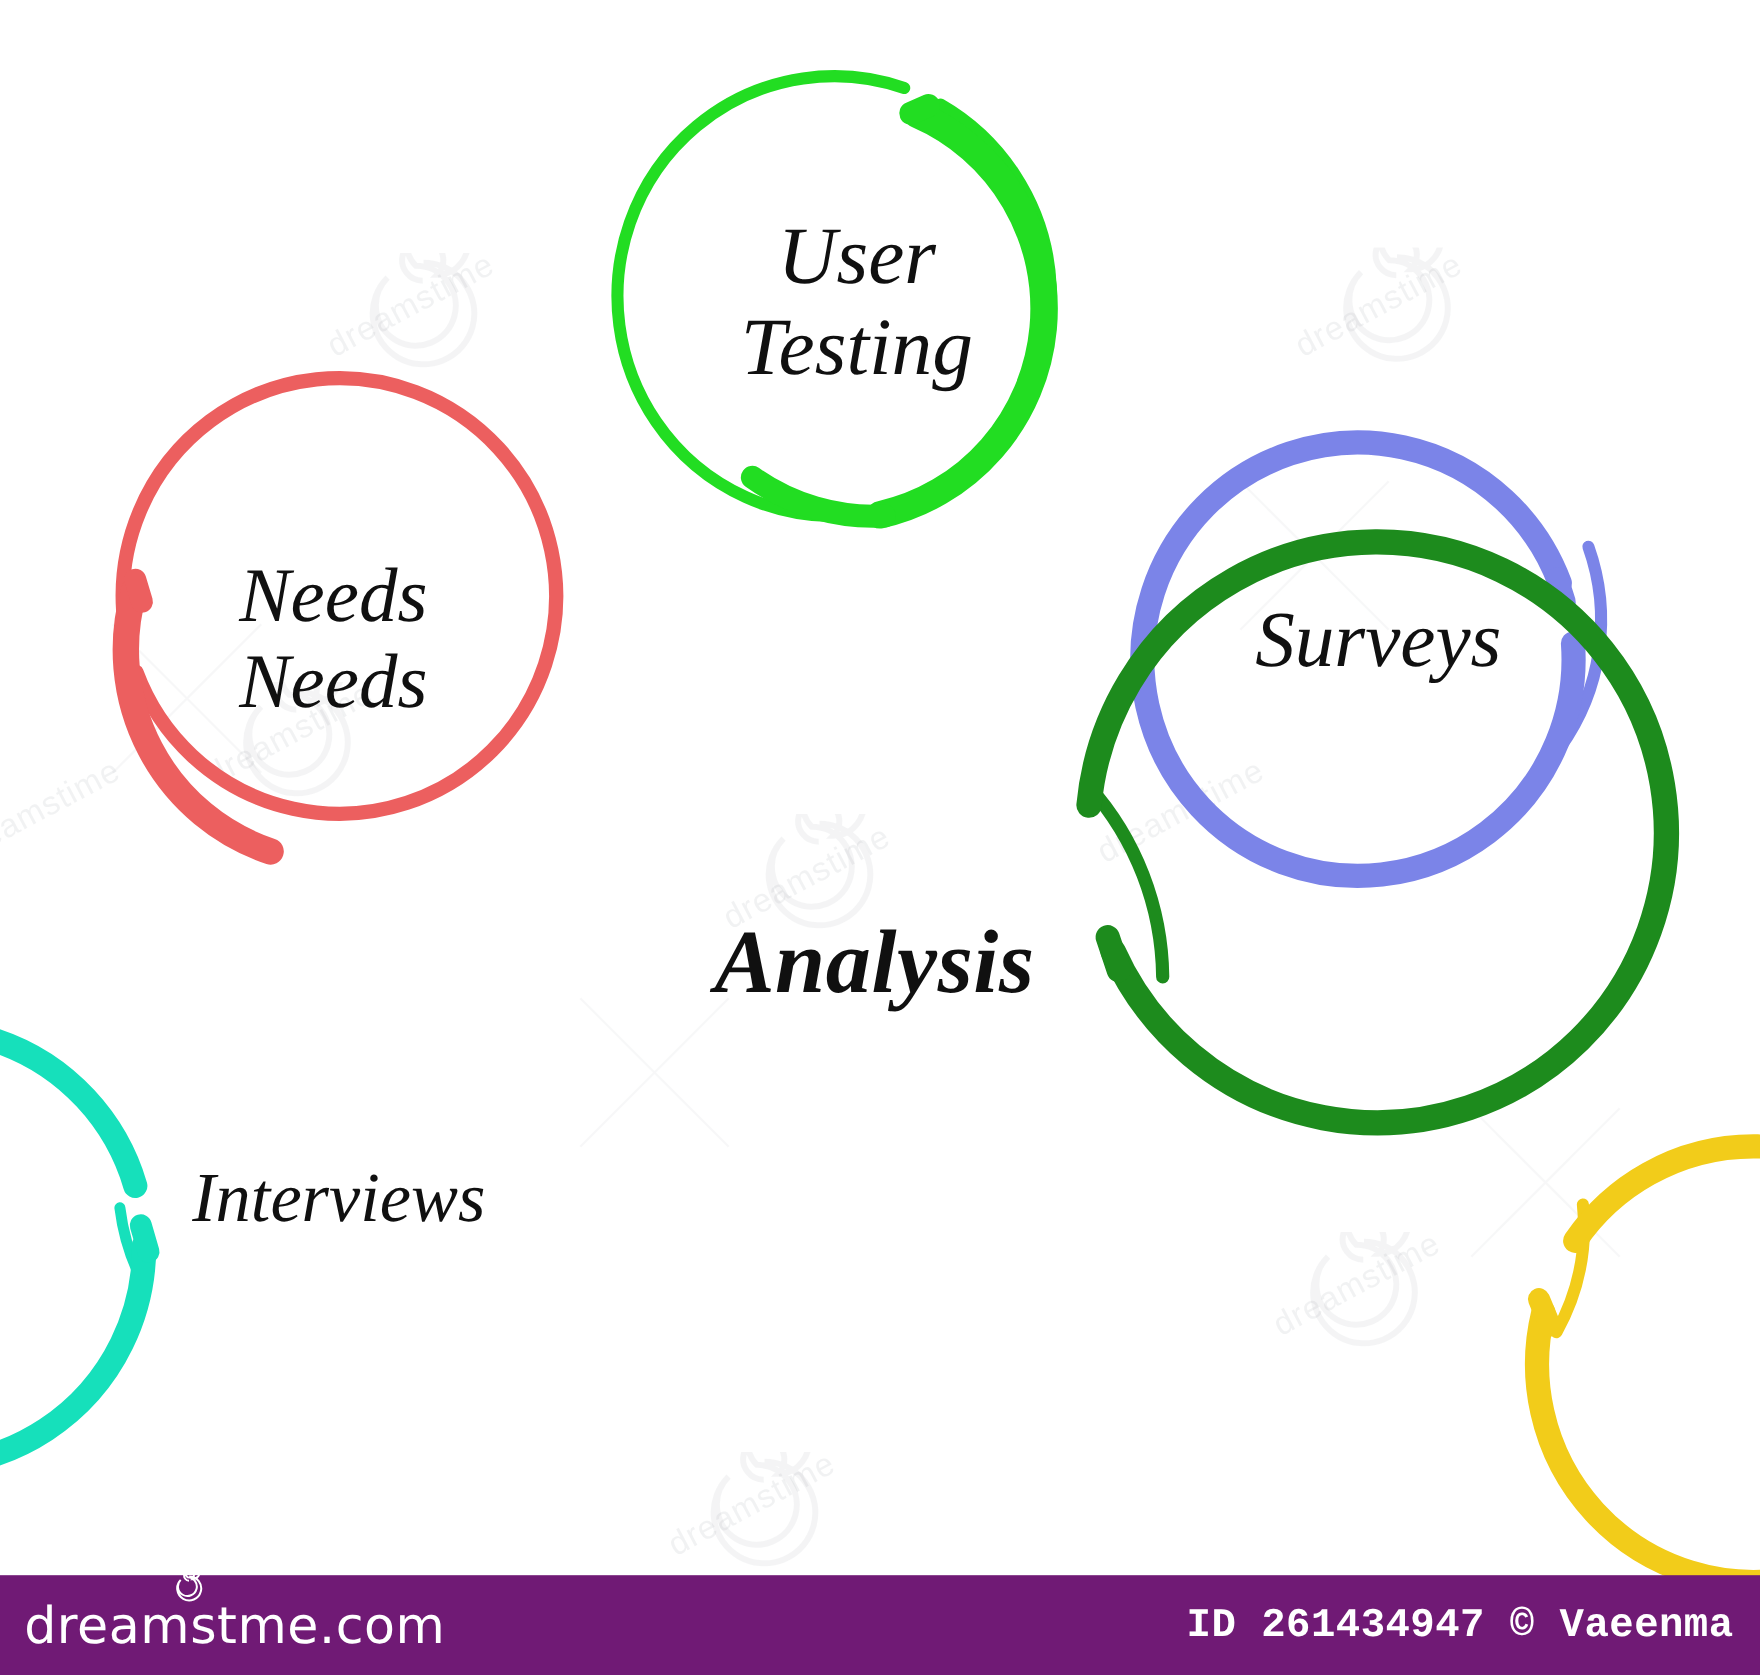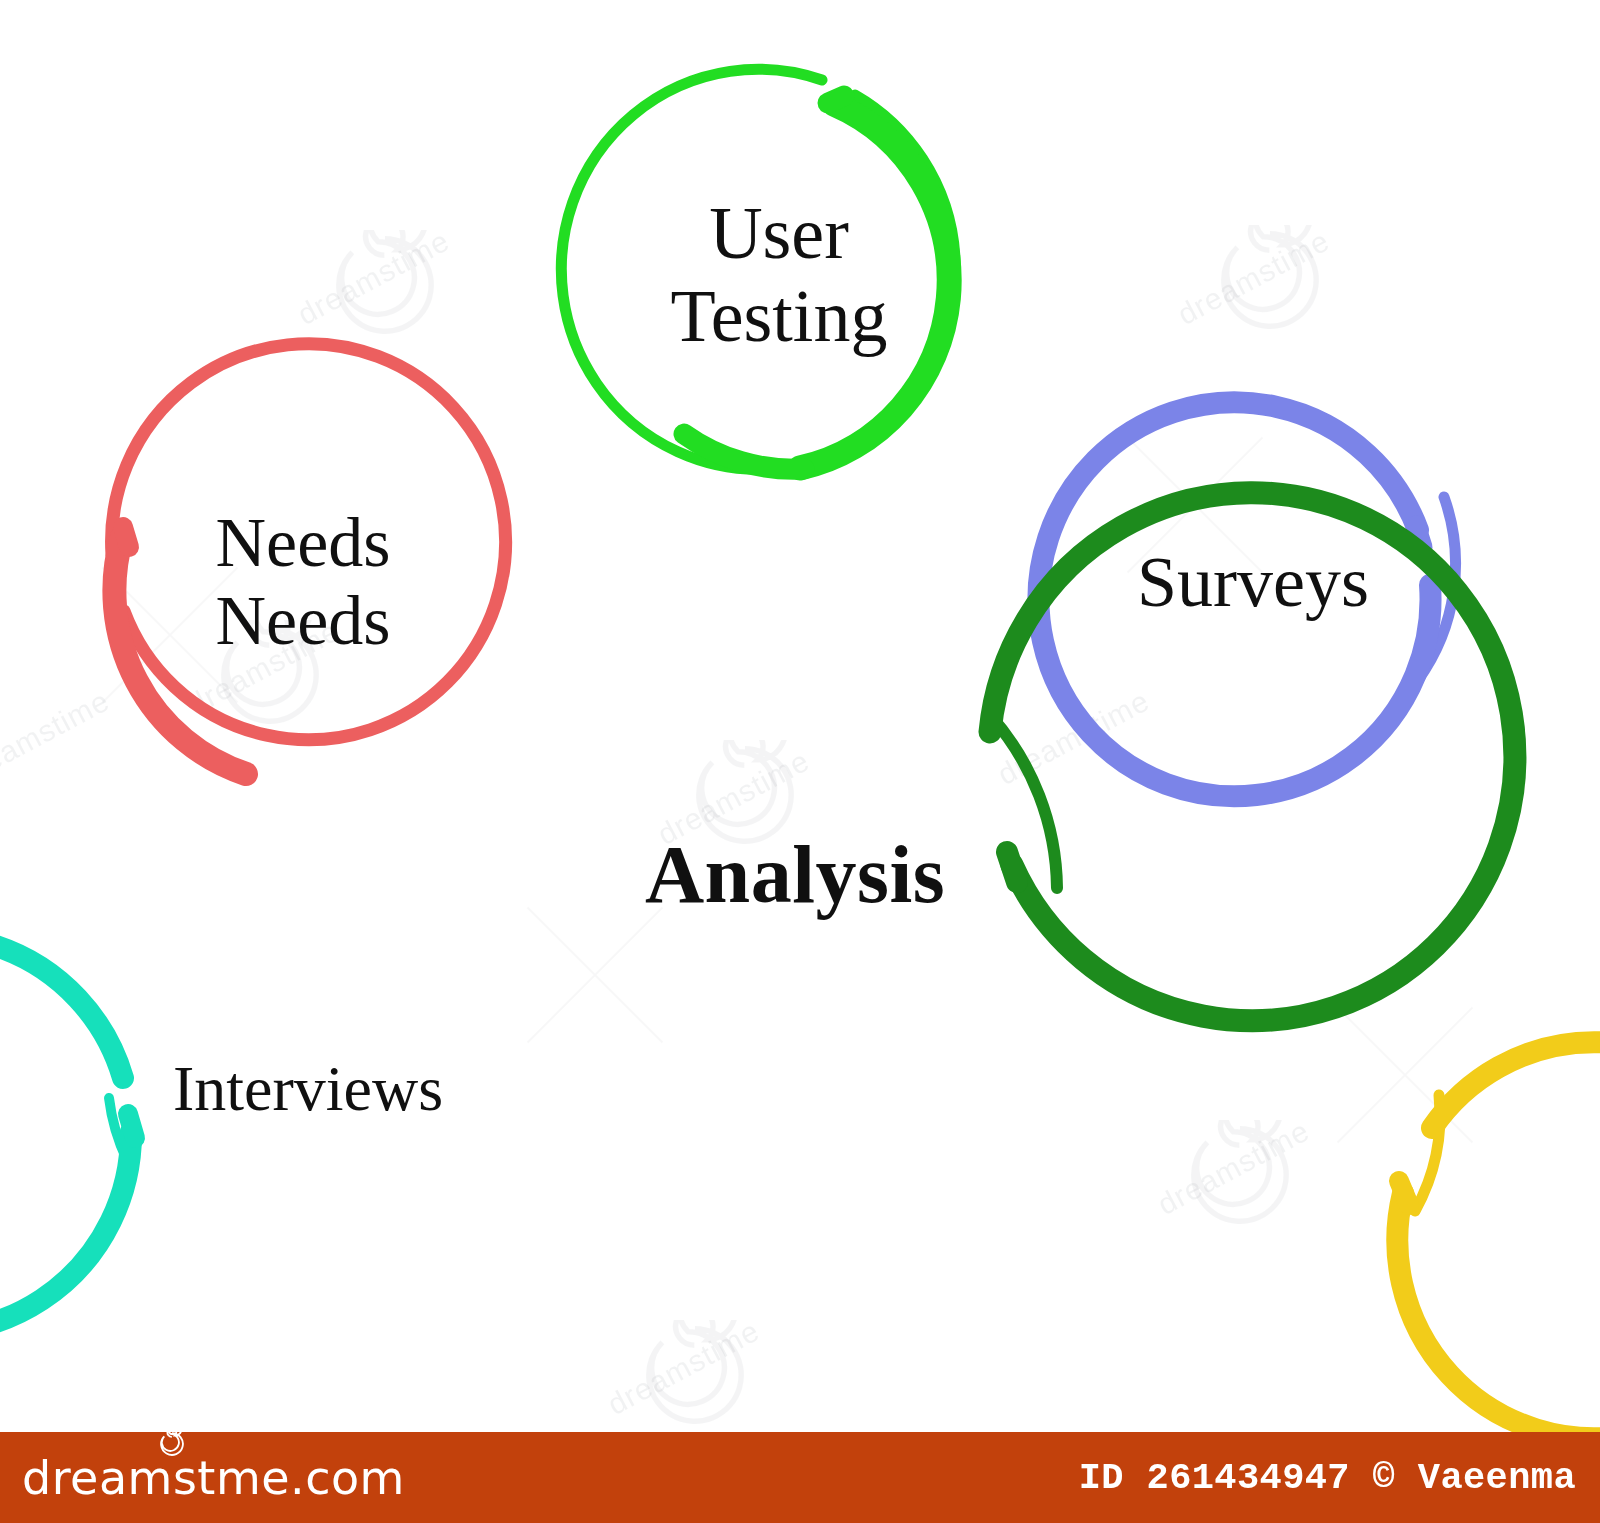--- a/index.html
+++ b/index.html
@@ -54,6 +54,7 @@
   .node {
     position: absolute;
     z-index: 5;
+    font-style: italic;
   }
   .node svg {
     position: absolute;

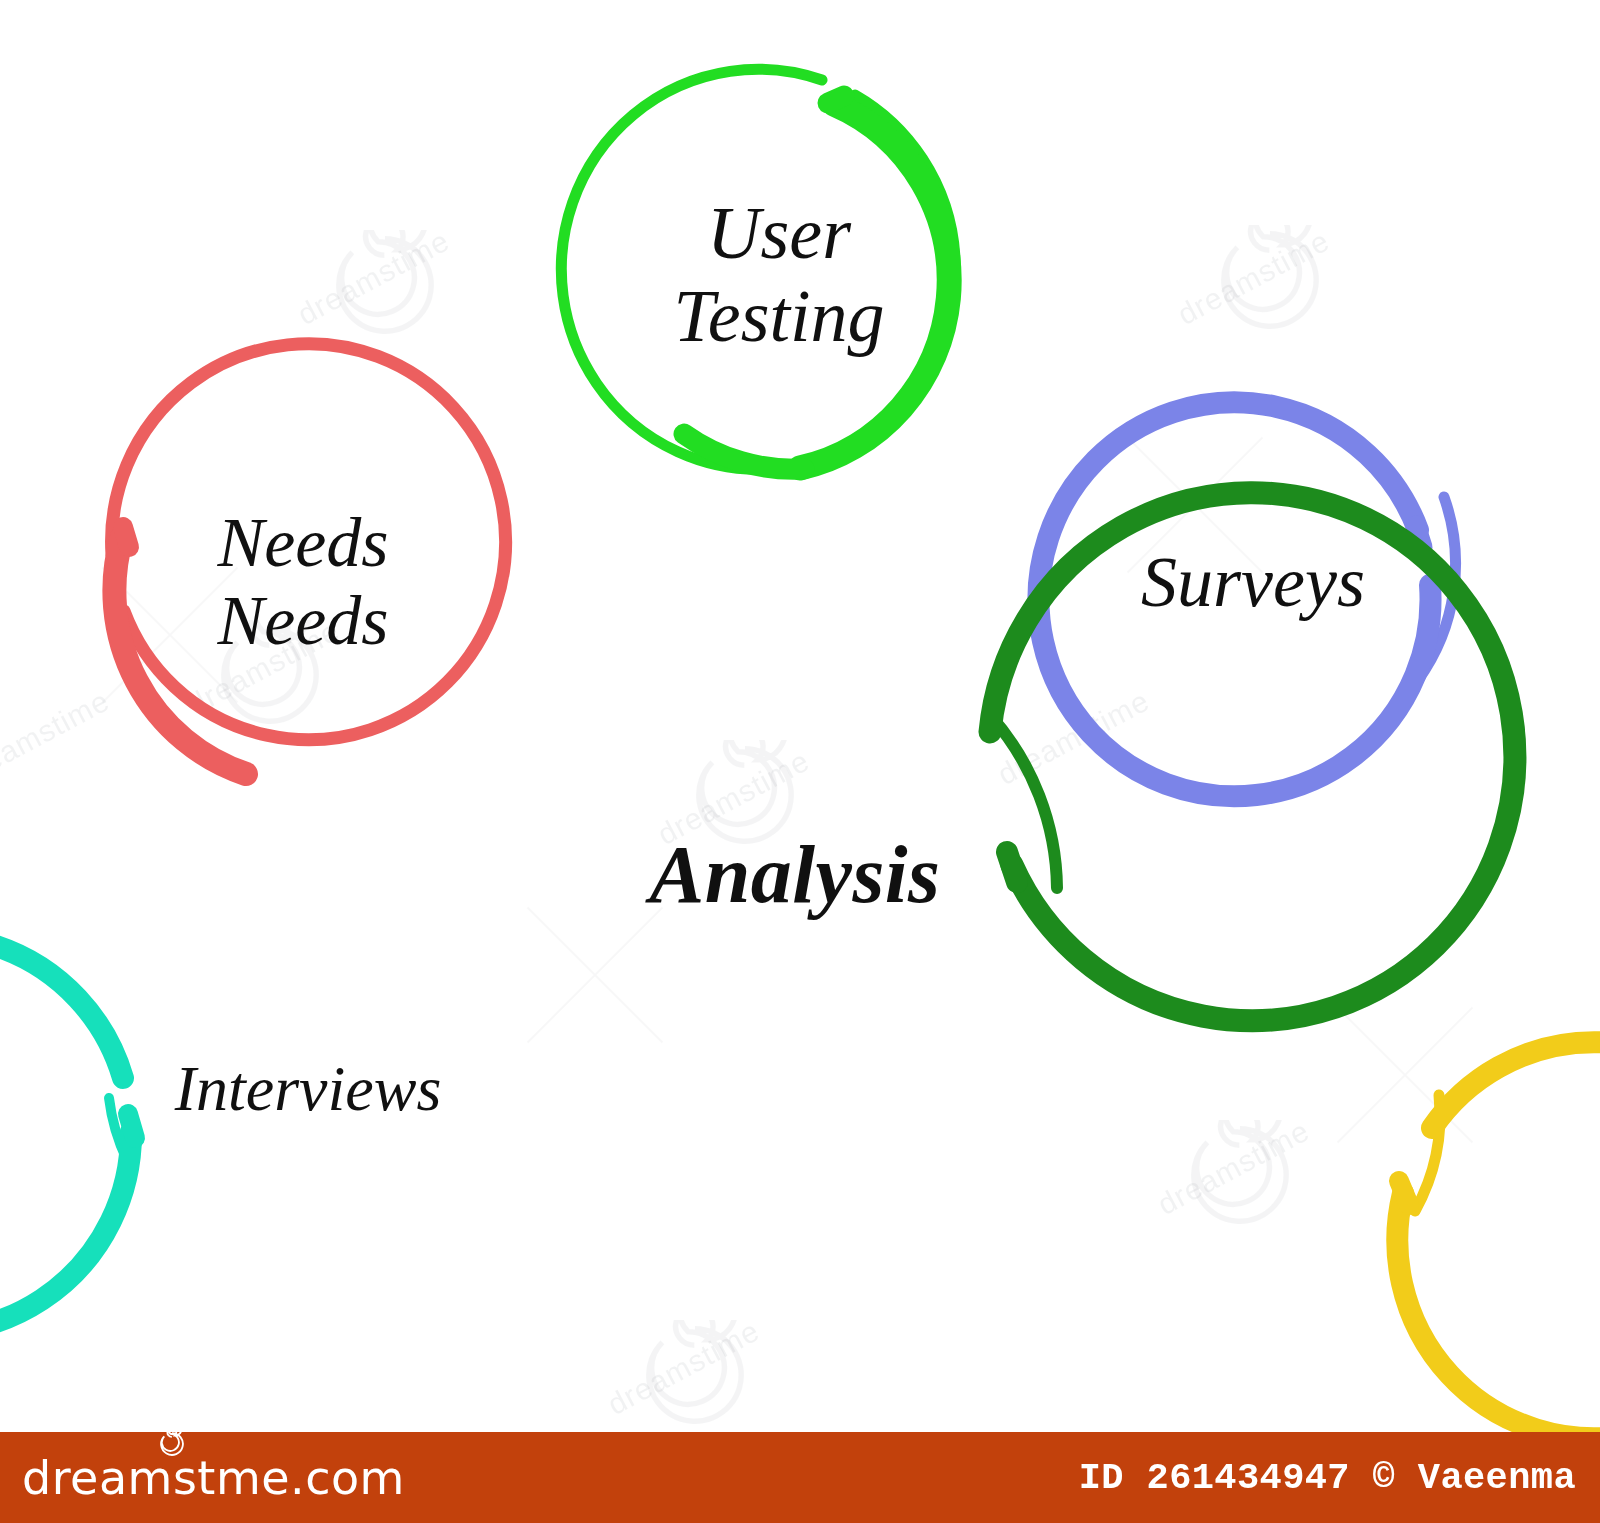--- a/index.html
+++ b/index.html
@@ -98,7 +98,7 @@
     right: 0;
     bottom: 0;
     height: 91px;
-    background: #c2410c;
+    background: #701a75;
     z-index: 20;
   }
   #brand {

